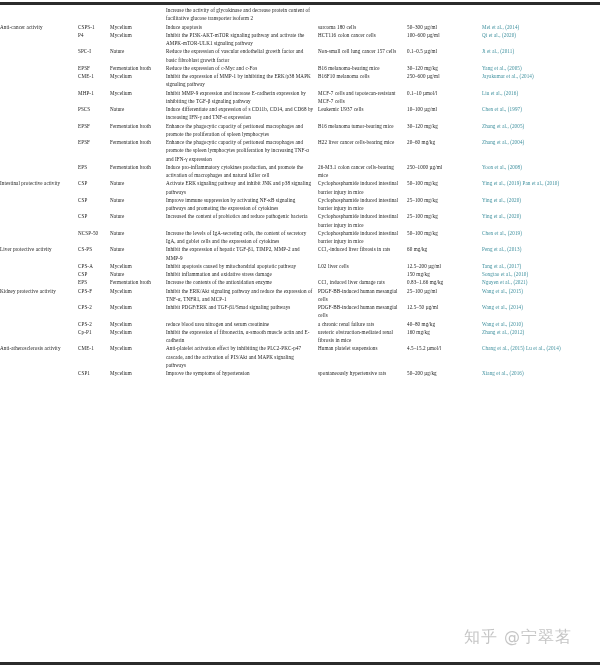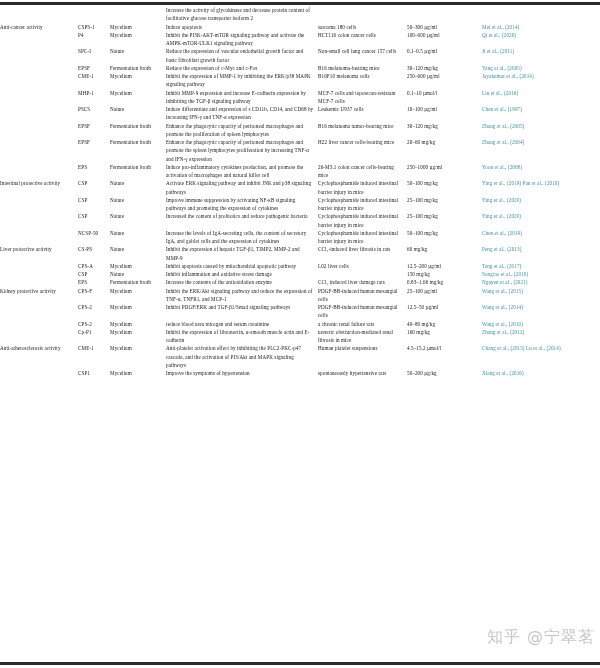--- a/index.html
+++ b/index.html
@@ -73,7 +73,7 @@
 
   .watermark {
     position: absolute;
-    right: 5px;
+    right: 28px;
     bottom: 20px;
     font-size: 16px;
     color: rgba(150,150,150,0.55);

